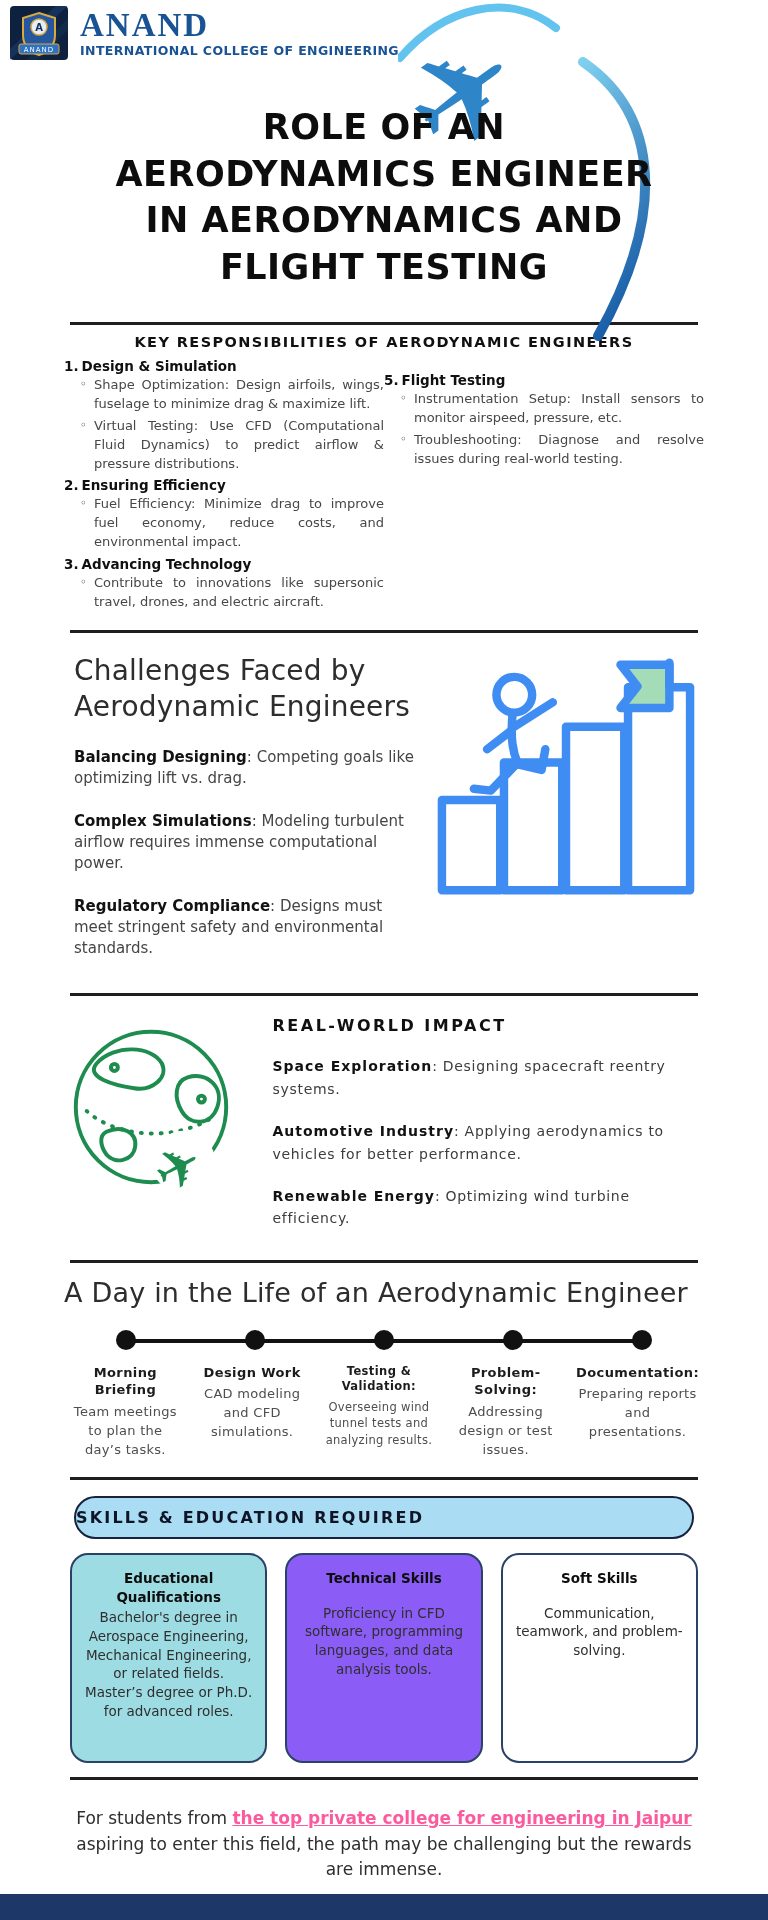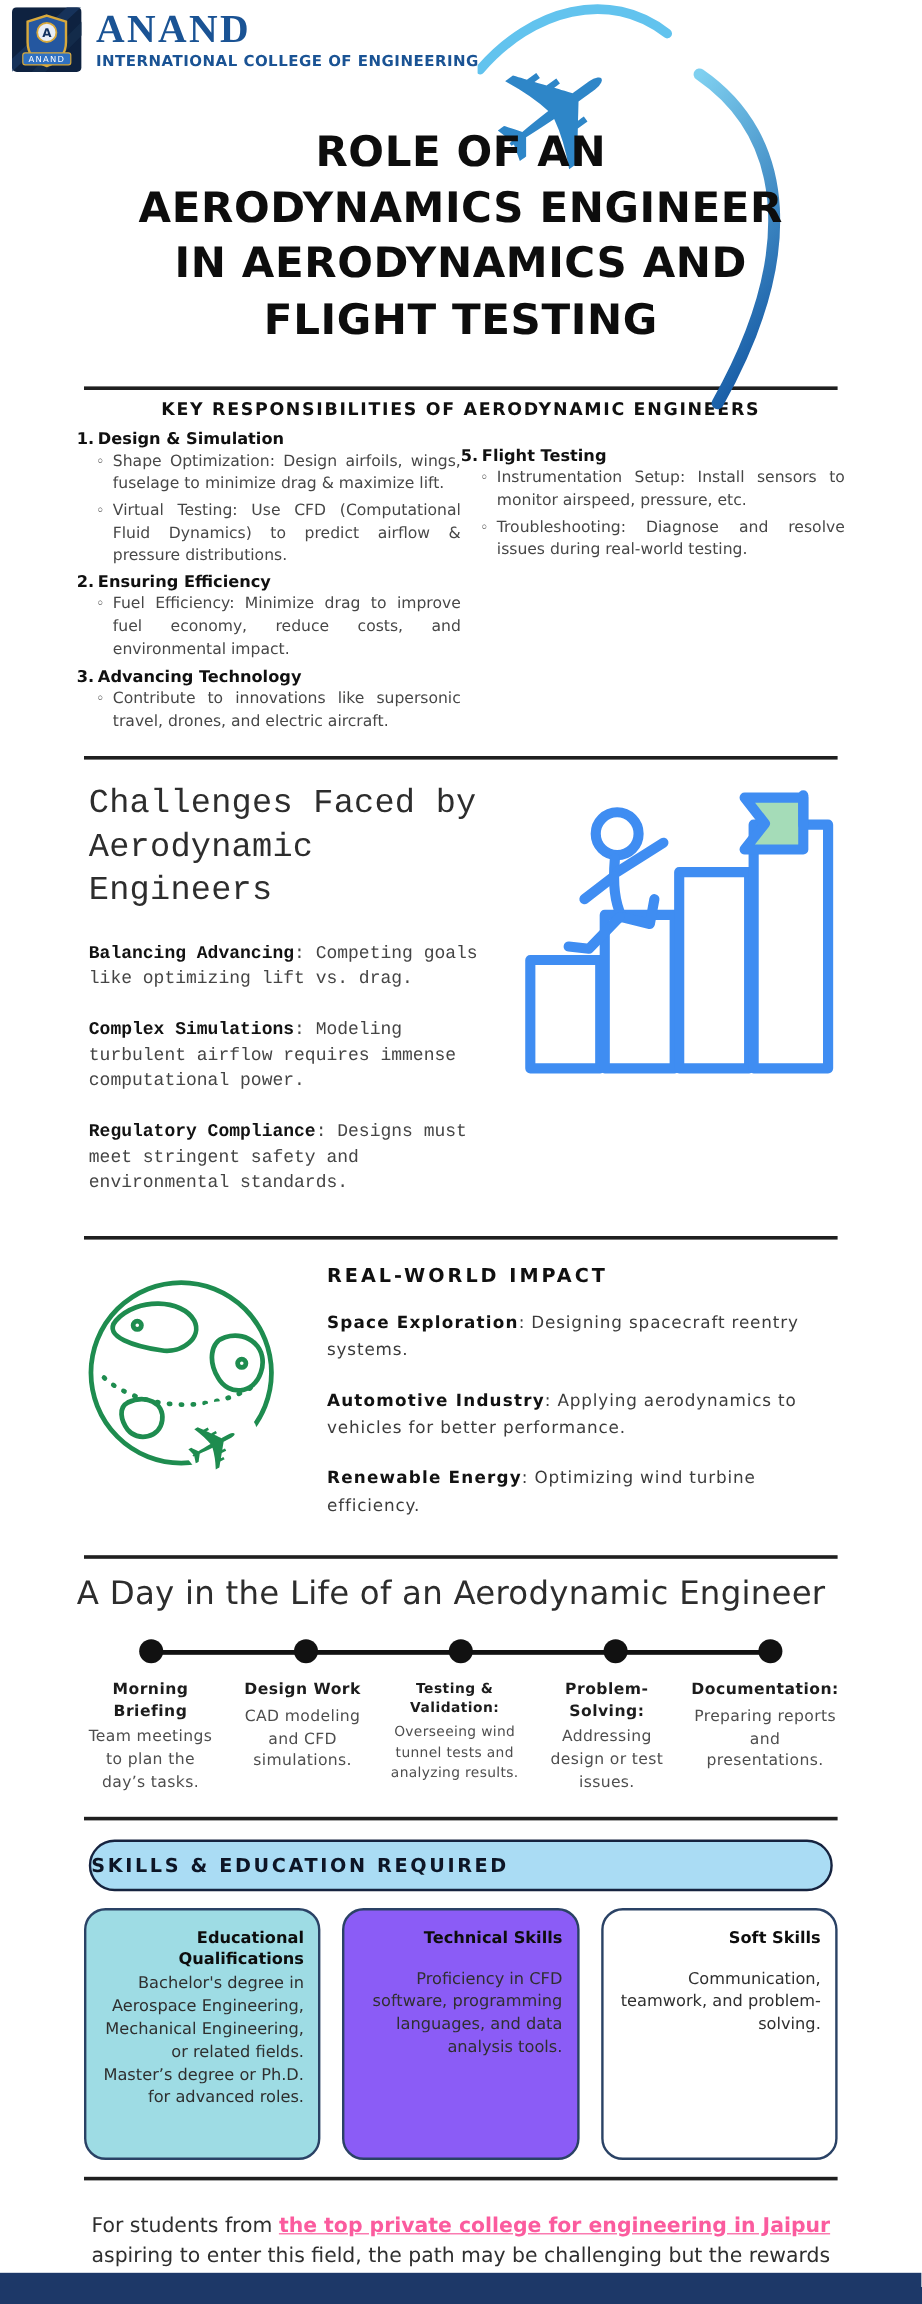--- a/index.html
+++ b/index.html
@@ -39,7 +39,7 @@
   .resp-ul li::before{content:"◦";position:absolute;left:-14px;top:0;color:#474747;font-size:12px;}
 
   
-  .challenges{display:flex;width:648px;margin:20px auto 0;gap:10px;font-family:Liberation Mono, monospace;}
+  .challenges{display:flex;width:648px;margin:20px auto 0;gap:10px;}
   .ch-left{width:340px;padding-left:14px;}
   .ch-heading{font-size:28px;font-weight:400;color:#2d2d2d;margin:0 0 22px;line-height:1.3;white-space:pre-line;letter-spacing:.2px;}
   .ch-item{font-size:15px;line-height:1.4;color:#454545;margin-bottom:22px;}

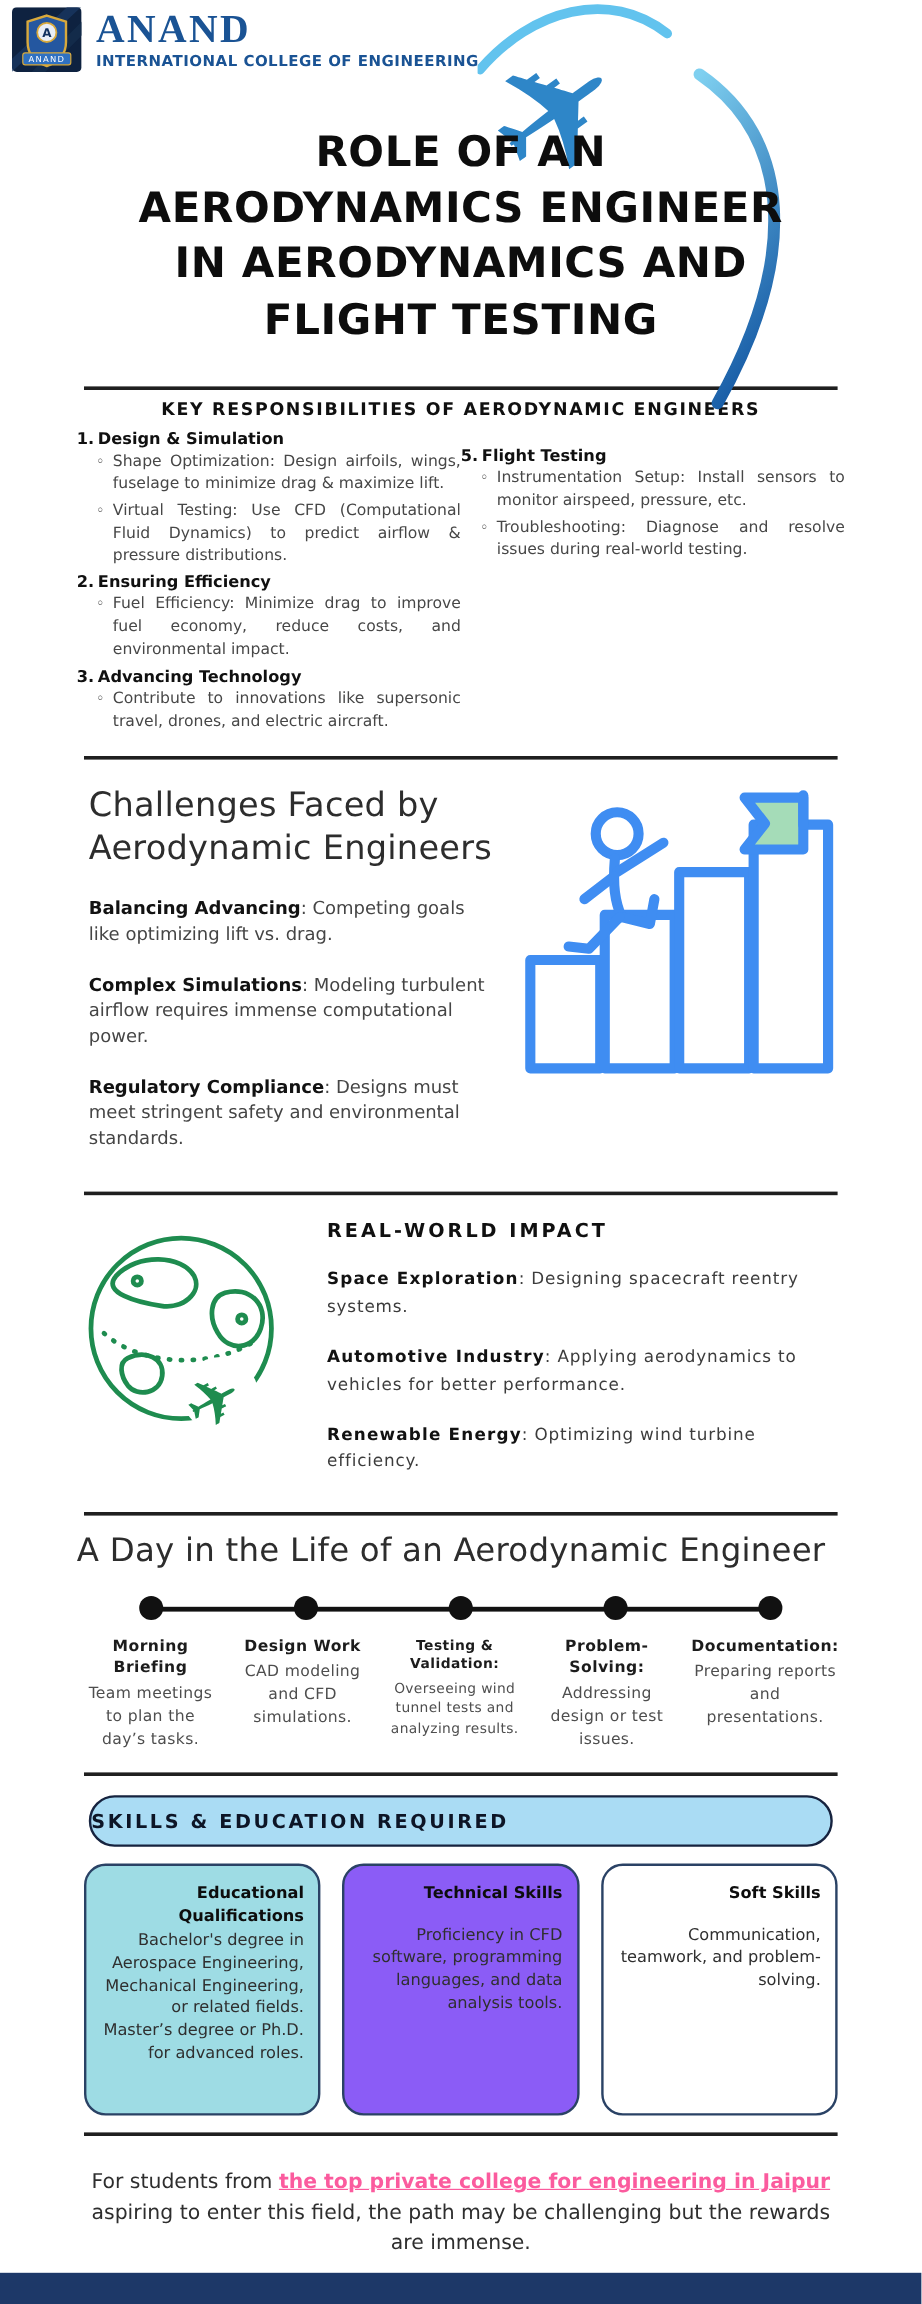--- a/index.html
+++ b/index.html
@@ -174,7 +174,7 @@
   <div class="ch-left">
     <h2 class="ch-heading">Challenges Faced by
 Aerodynamic Engineers</h2>
-    <p class="ch-item"><span class="lbl">Balancing Advancing</span><span>: Competing goals like optimizing lift vs. drag.</span></p>
+    <p class="ch-item"><span class="lbl">Balancing Designing</span><span>: Competing goals like optimizing lift vs. drag.</span></p>
     <p class="ch-item"><span class="lbl">Complex Simulations</span><span>: Modeling turbulent airflow requires immense computational power.</span></p>
     <p class="ch-item"><span class="lbl">Regulatory Compliance</span><span>: Designs must meet stringent safety and environmental standards.</span></p>
   </div>

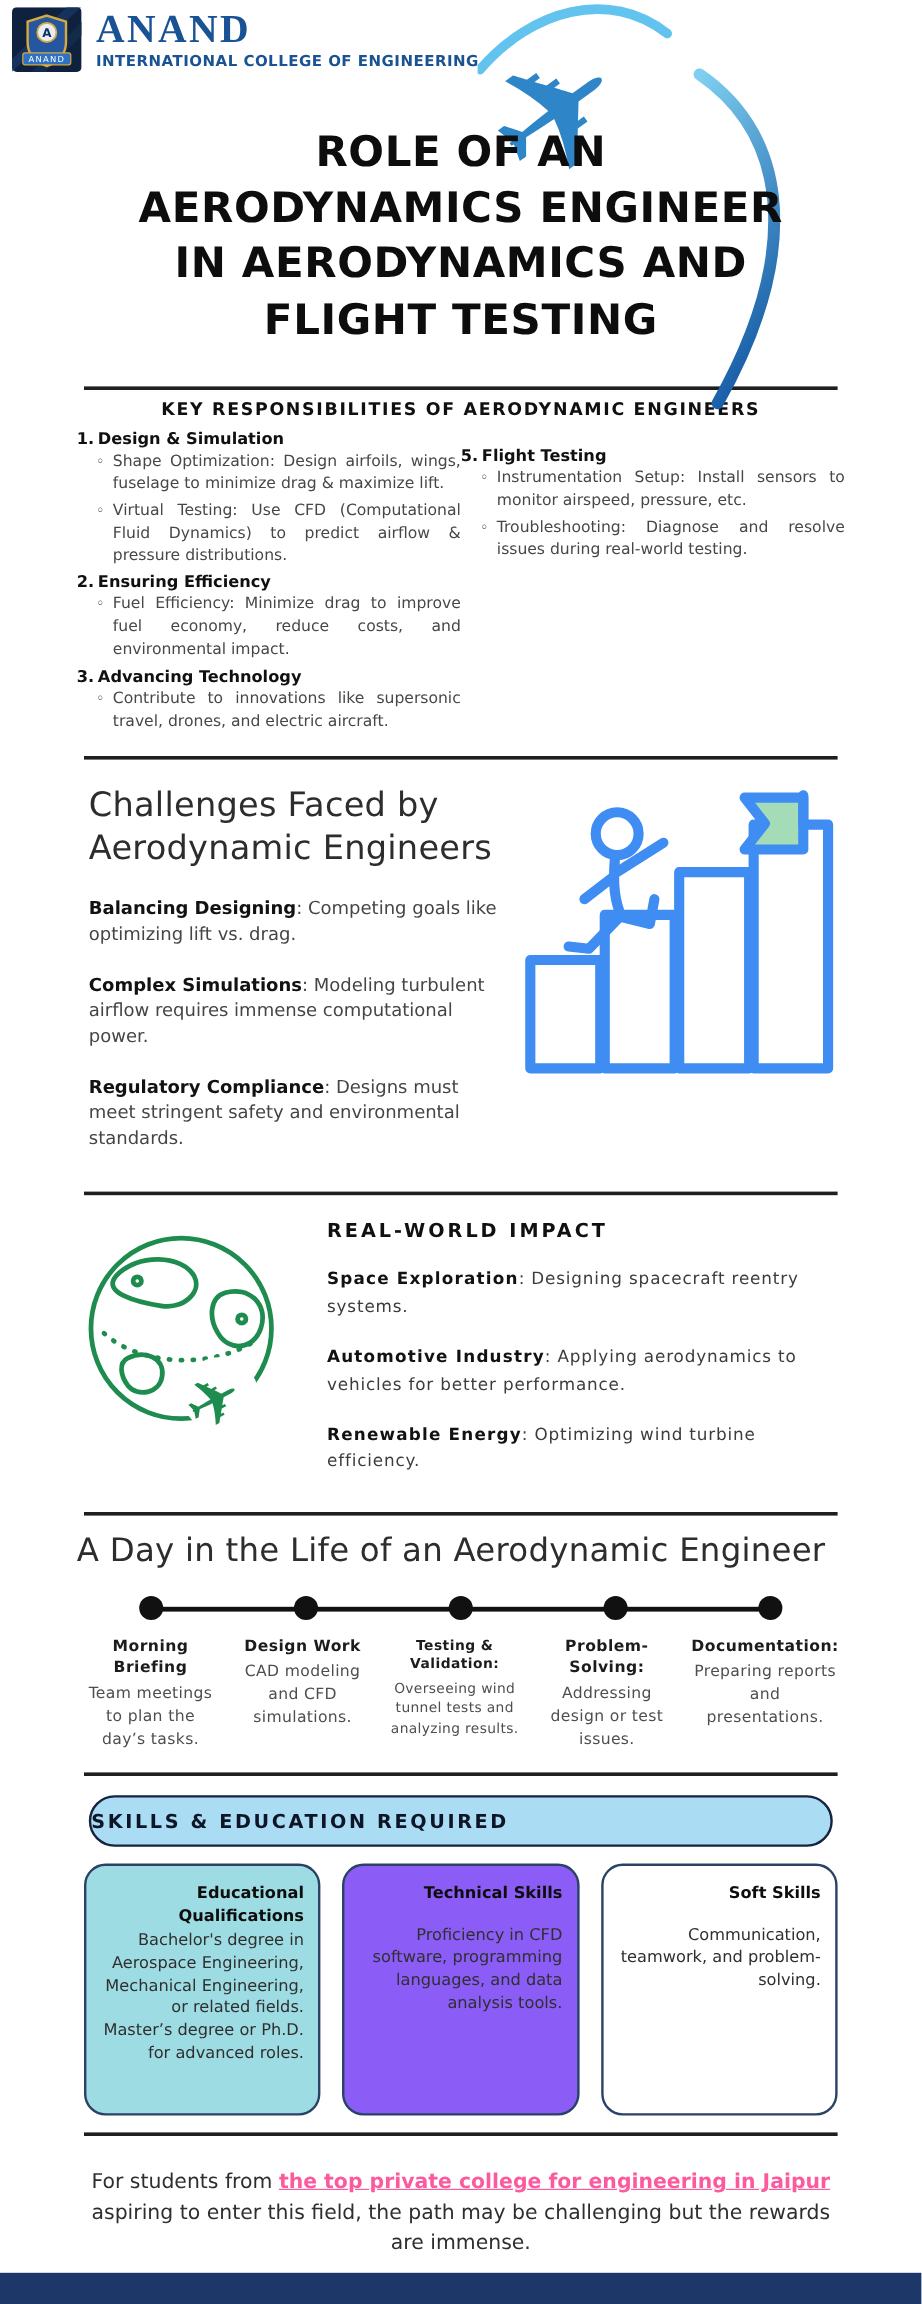--- a/index.html
+++ b/index.html
@@ -77,7 +77,7 @@
   .cards{display:flex;gap:18px;width:628px;margin:14px auto 0;}
   .card{
     flex:1;border:2px solid #2a4265;border-radius:18px;padding:14px 12px;min-height:178px;
-    text-align:right;
+    text-align:center;
   }
   .card .ct{font-size:13.5px;font-weight:700;color:#0d0d0d;line-height:1.35;}
   .card .cb{font-size:13.5px;color:#2f2f2f;line-height:1.4;margin-top:11px;}

